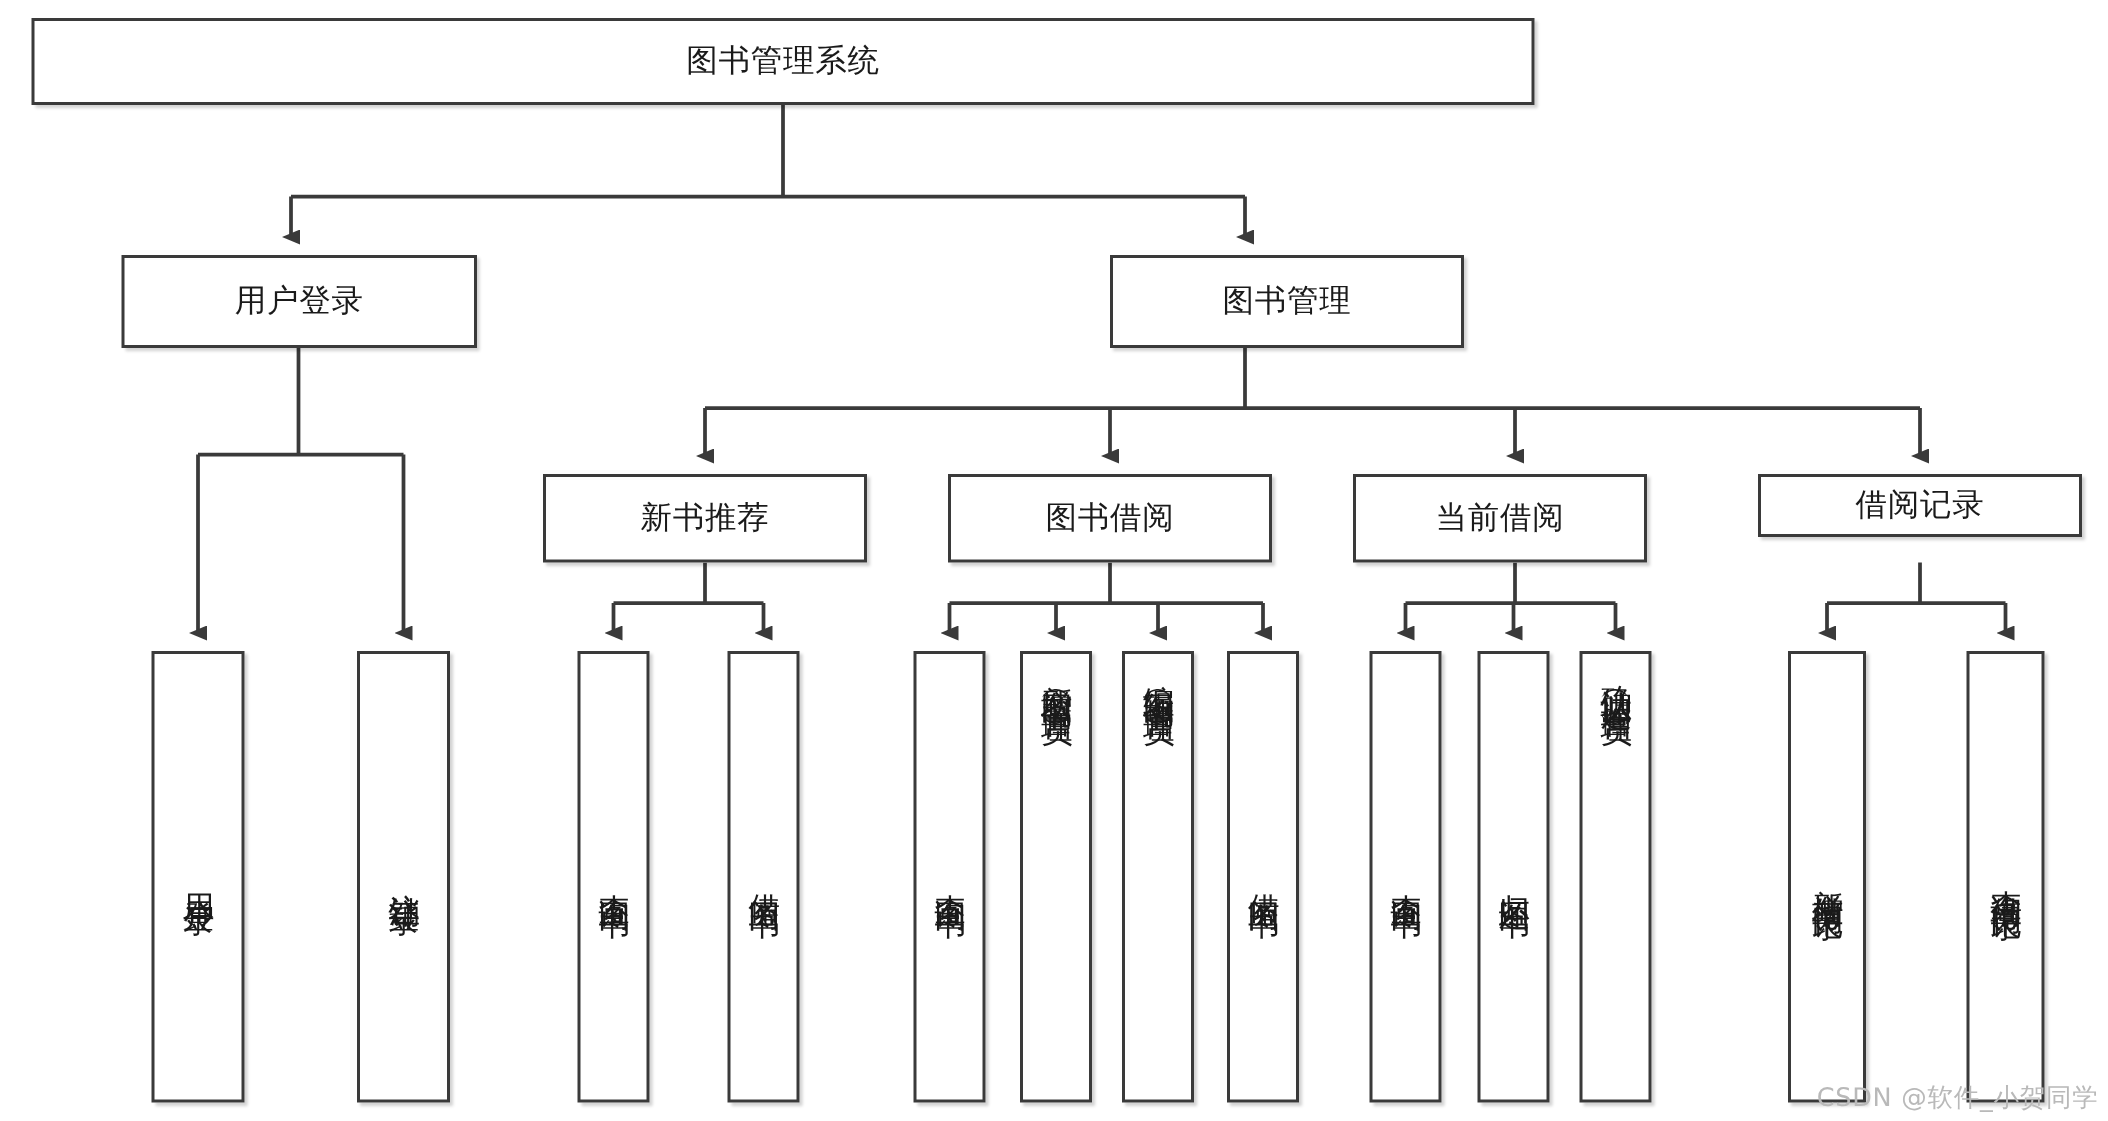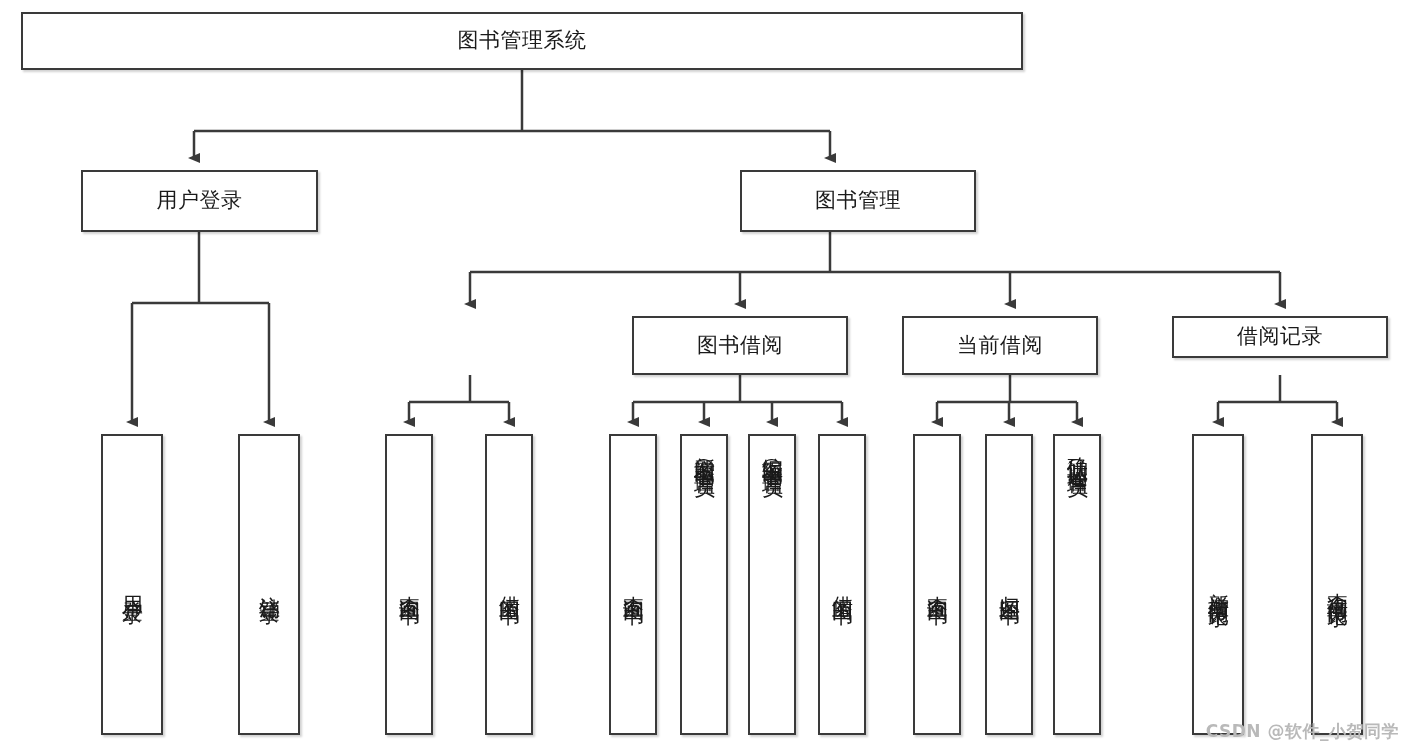--- a/index.html
+++ b/index.html
@@ -139,6 +139,9 @@
     <span class="node-label">图书管理</span>
   </div>
 
+  <div class="node-box" id="node-l3-0" style="left: 362px; top: 316px; width: 216px; height: 59px;">
+    <span class="node-label">新书推荐</span>
+  </div>
   <div class="node-box" id="node-l3-1" style="left: 632px; top: 316px; width: 216px; height: 59px;">
     <span class="node-label">图书借阅</span>
   </div>

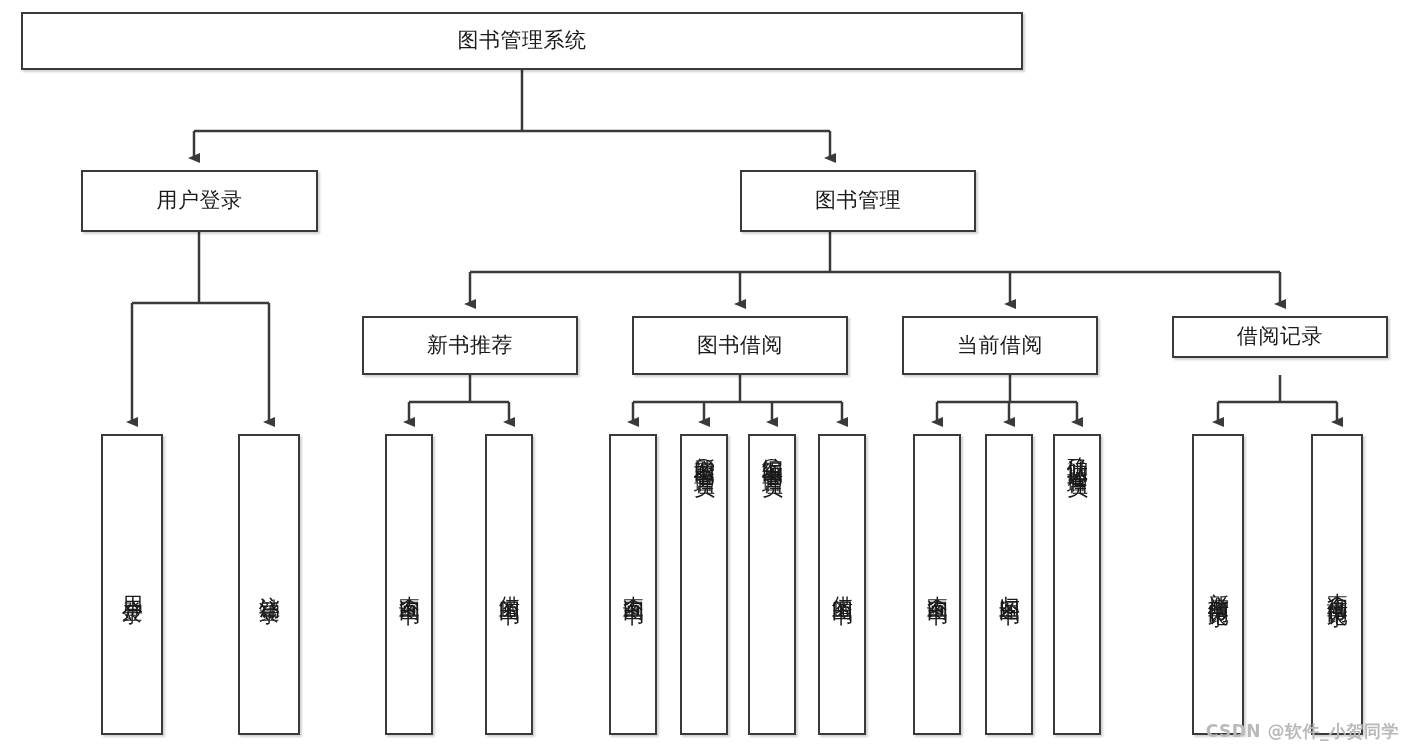--- a/index.html
+++ b/index.html
@@ -70,7 +70,6 @@
     white-space: nowrap;
     letter-spacing: 0.5px;
     pointer-events: none;
-    font-weight: bold;
   }
 </style>
 </head>

